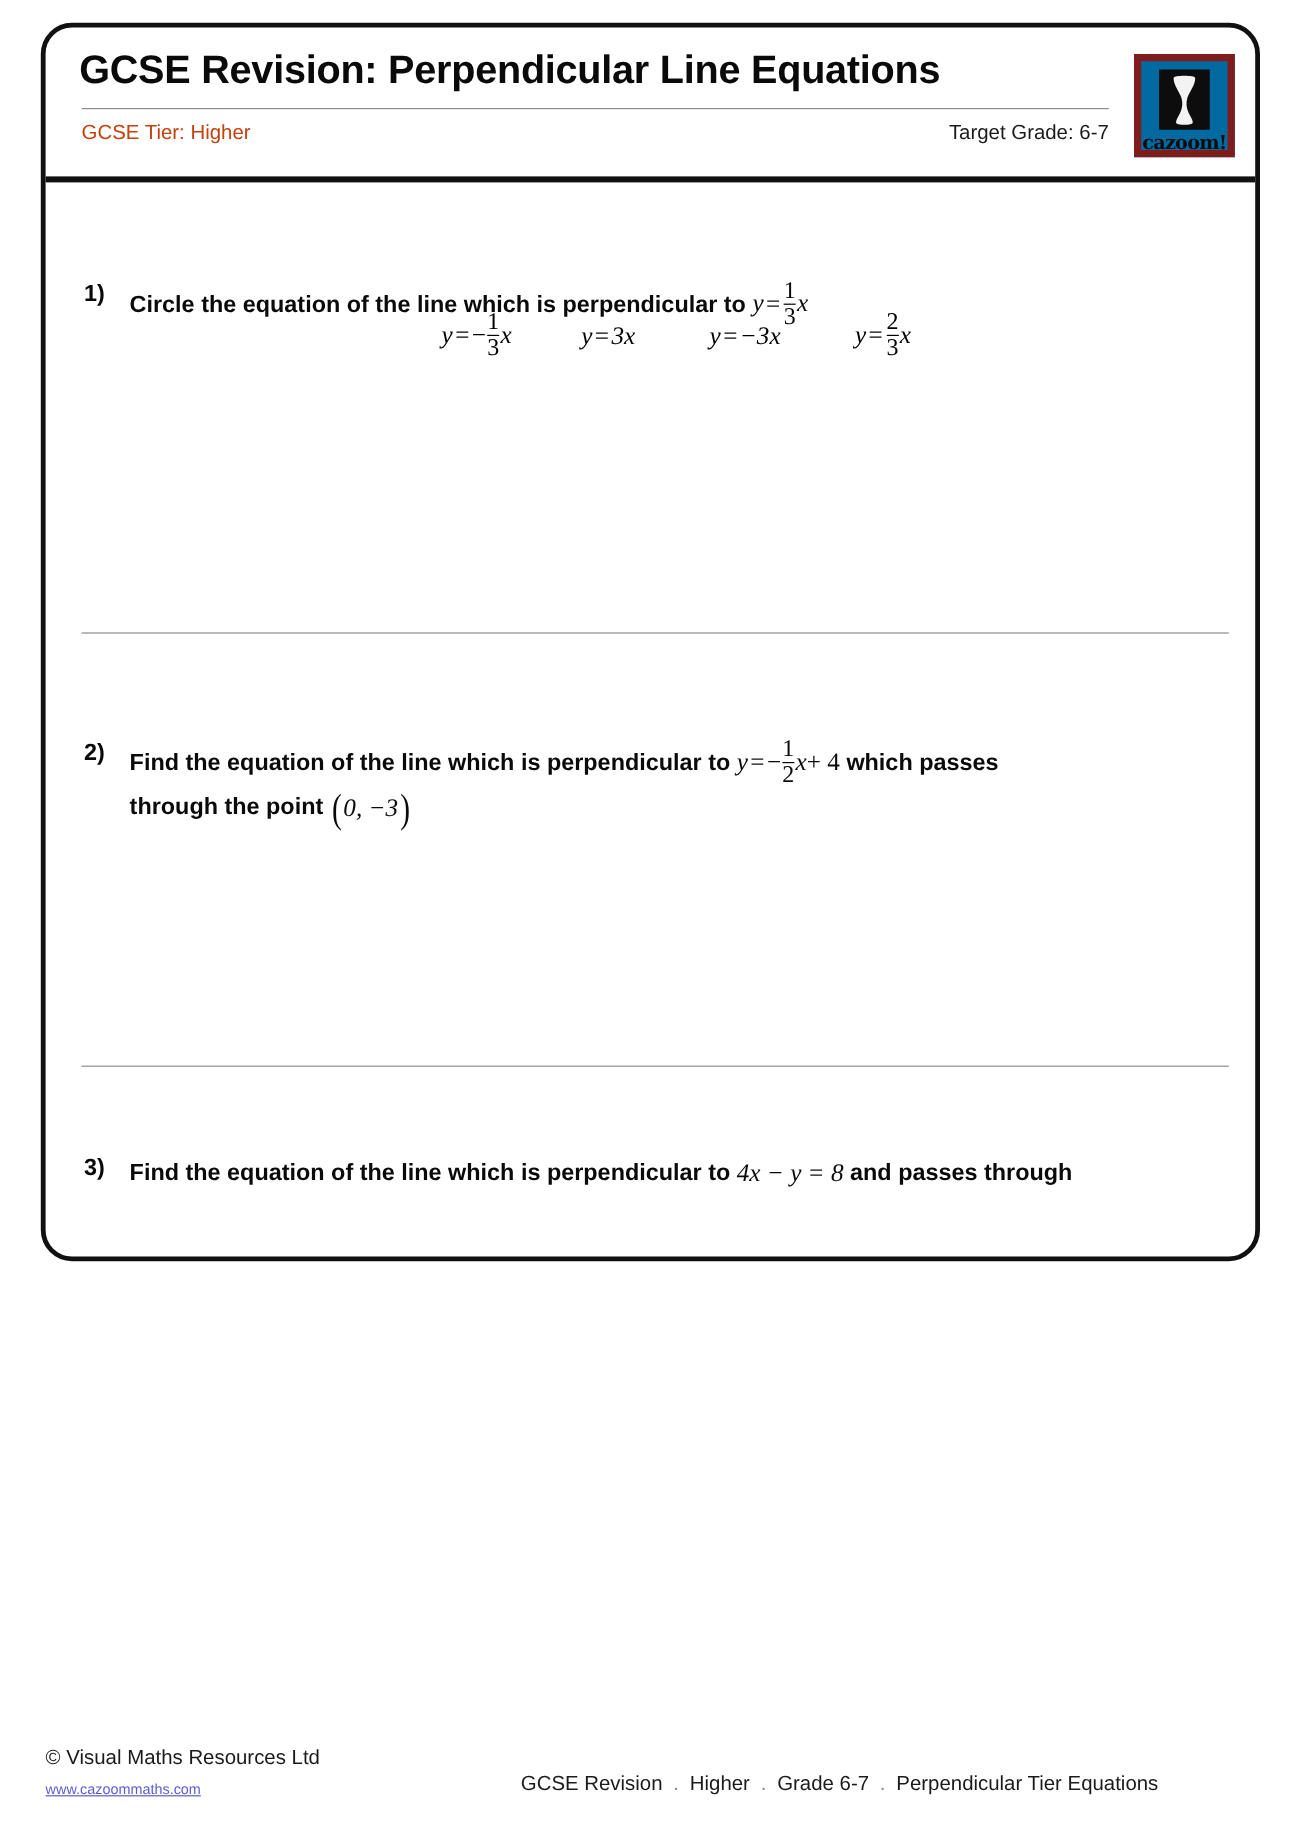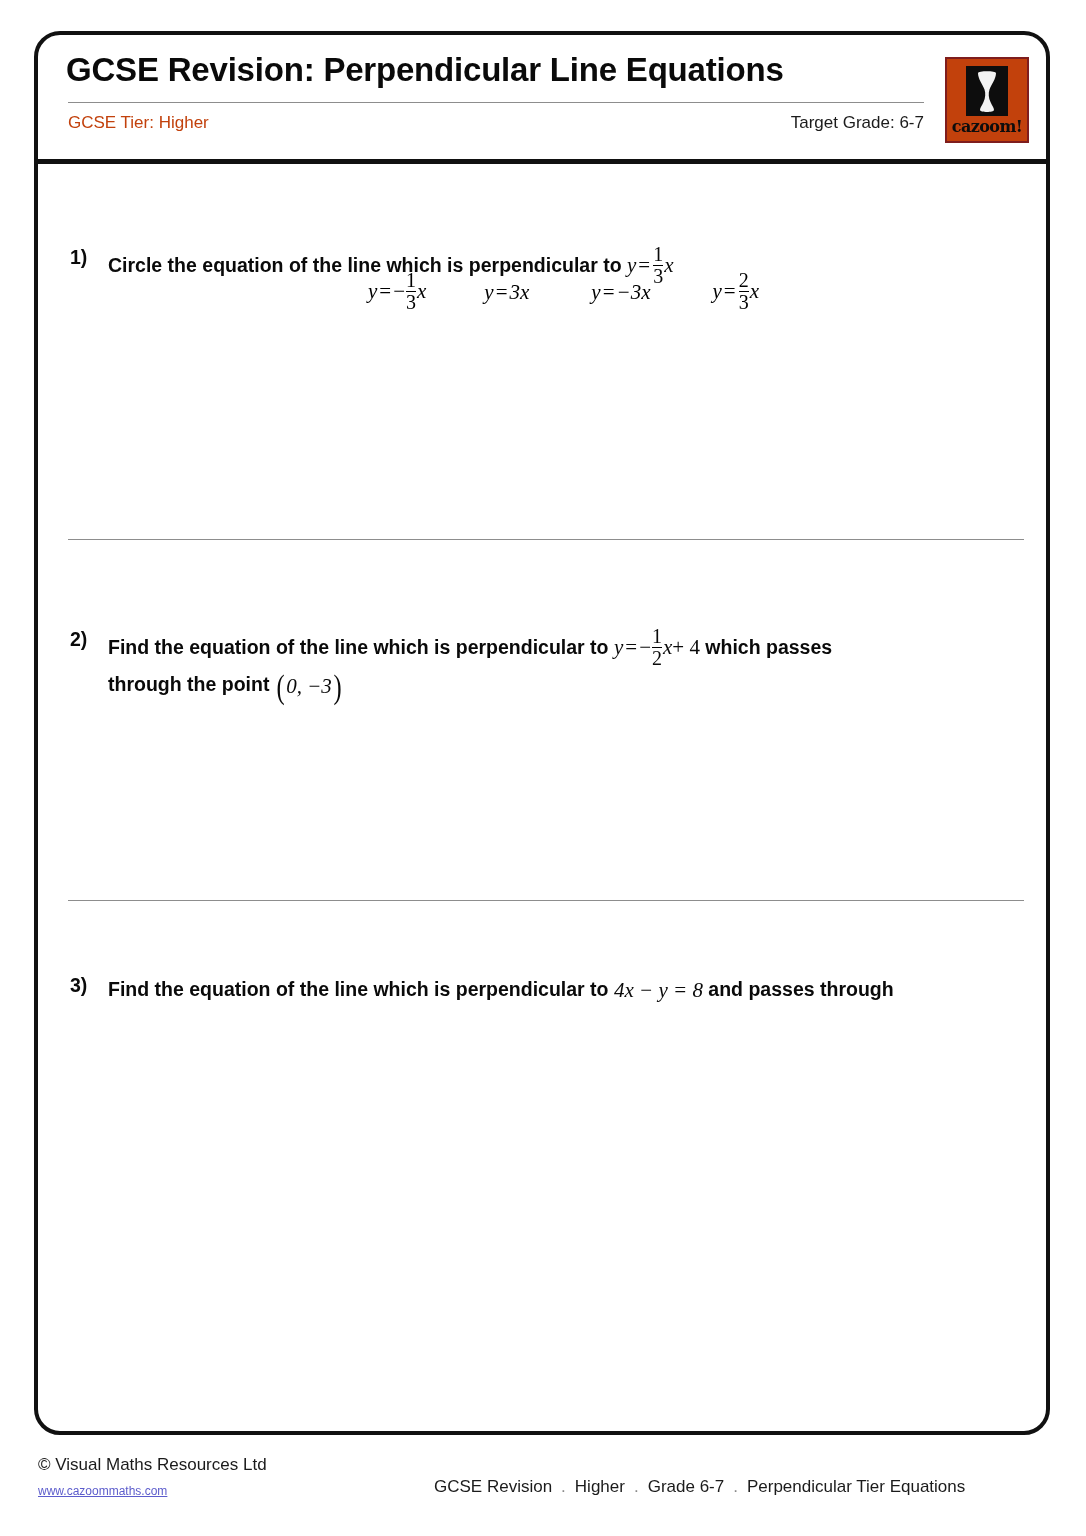--- a/index.html
+++ b/index.html
@@ -20,9 +20,9 @@
   .sheet {
     position: absolute;
     left: 34px;
-    top: 31px;
+    top: 19px;
     width: 1016px;
-    height: 1404px;
+    height: 1032px;
     border: 4px solid #111111;
     border-radius: 26px;
     box-sizing: border-box;

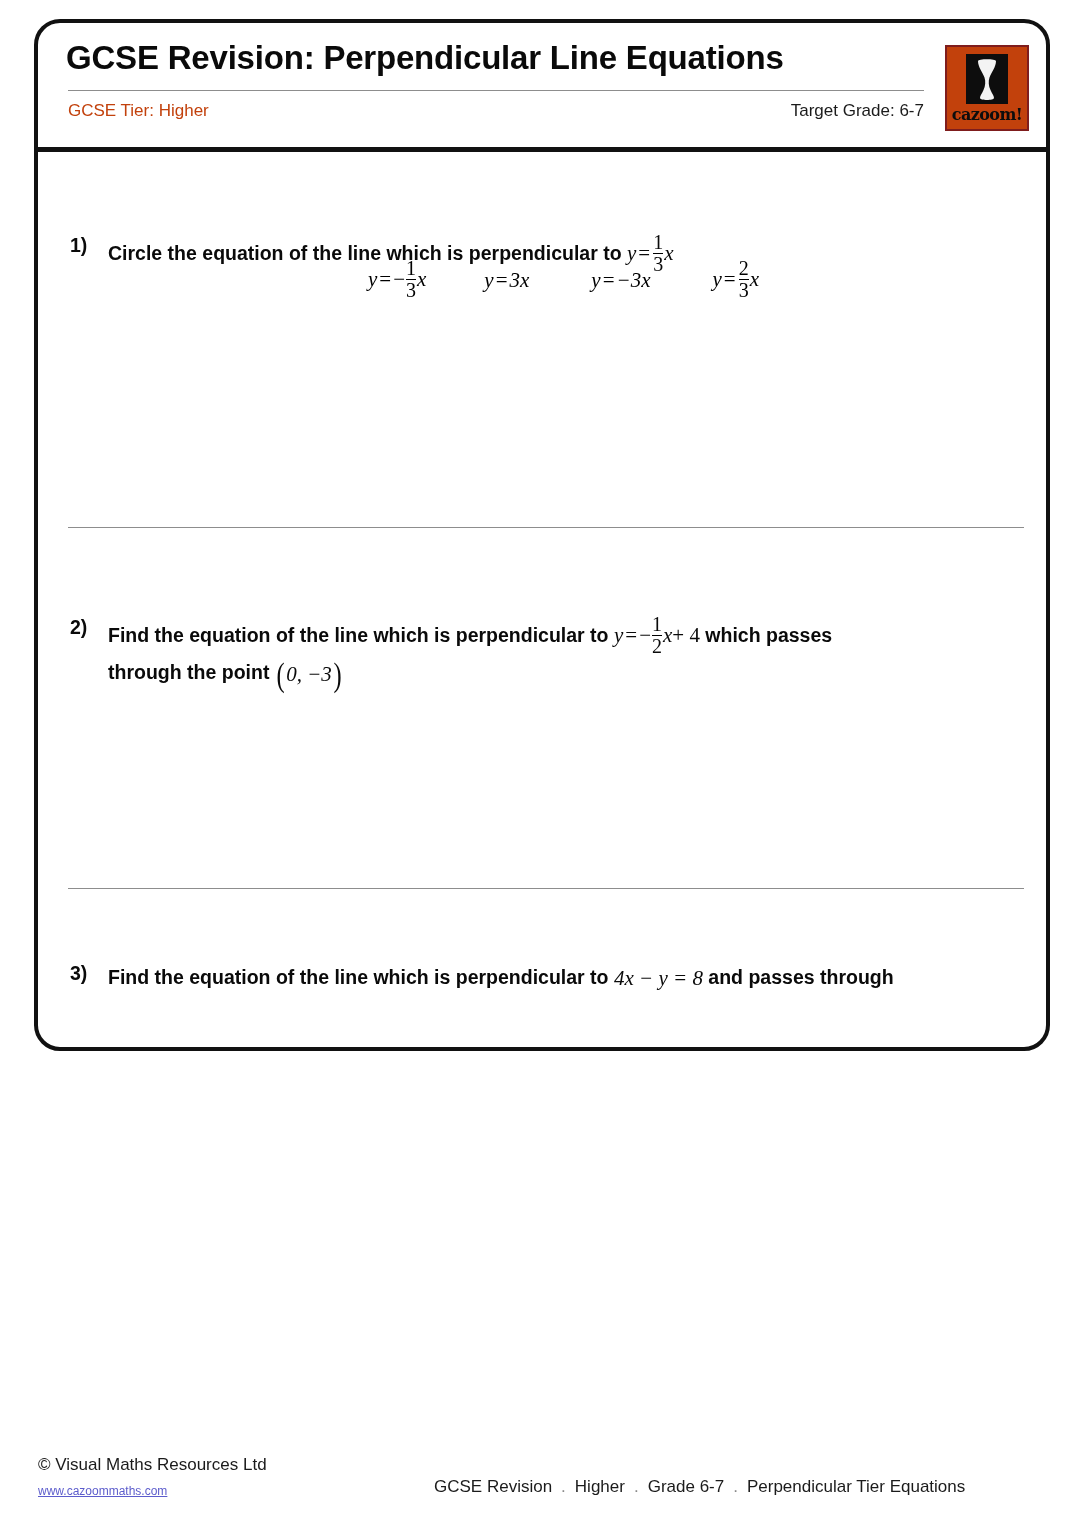--- a/index.html
+++ b/index.html
@@ -96,8 +96,8 @@
     top: 22px;
     width: 84px;
     height: 86px;
-    border: 2px solid #7f1d1d;
-    background: #c2410c;
+    border: 6px solid #7f1d1d;
+    background: #0369a1;
     box-sizing: border-box;
   }
   .logo-drum-field {

